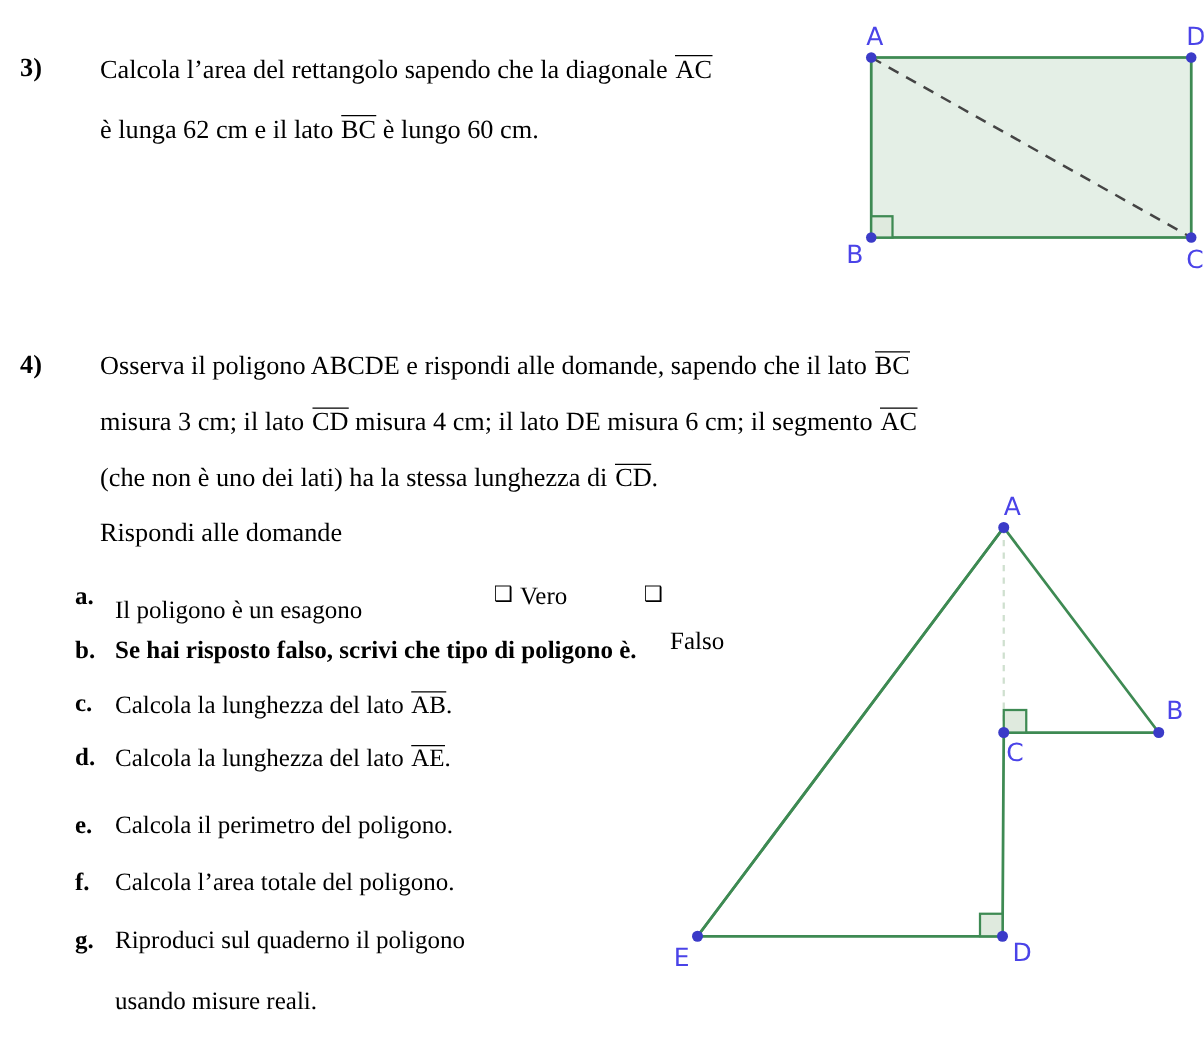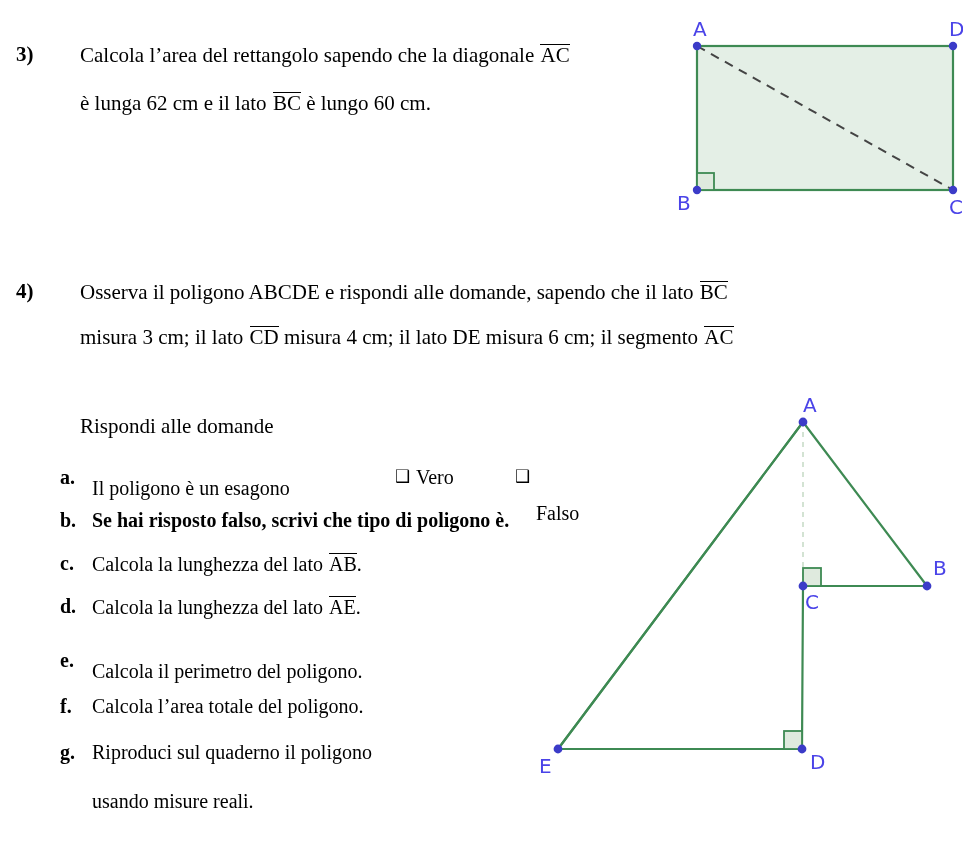--- a/index.html
+++ b/index.html
@@ -117,6 +117,9 @@
     <span>misura 3 cm; il lato </span><span class="ovl">CD</span><span> misura 4 cm; il lato DE misura 6 cm; il segmento </span><span class="ovl">AC</span>
   </span>
 
+  <span class="abs q-text" style="left:52px; top:371px;">
+    <span>(che non è uno dei lati) ha la stessa lunghezza di </span><span class="ovl">CD</span><span>.</span>
+  </span>
 
   <span class="abs q-text" style="left:52px; top:416px;">Rispondi alle domande</span>
 

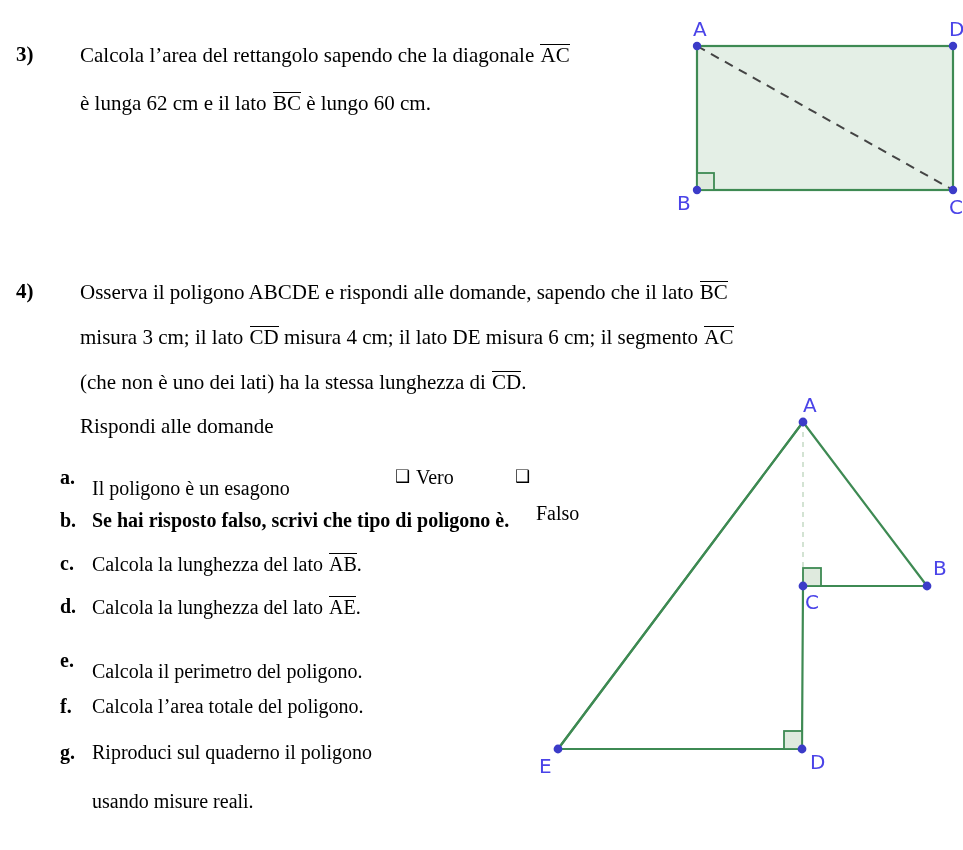--- a/index.html
+++ b/index.html
@@ -144,7 +144,7 @@
   </span>
 
   <span class="abs item-letter" style="left:60px; top:650px;">e.</span>
-  <span class="abs item-text" style="left:92px; top:650px;margin-top:11px;">Calcola il perimetro del poligono.</span>
+  <span class="abs item-text" style="left:92px; top:650px;">Calcola il perimetro del poligono.</span>
 
   <span class="abs item-letter" style="left:60px; top:696px;">f.</span>
   <span class="abs item-text" style="left:92px; top:696px;">Calcola l’area totale del poligono.</span>

